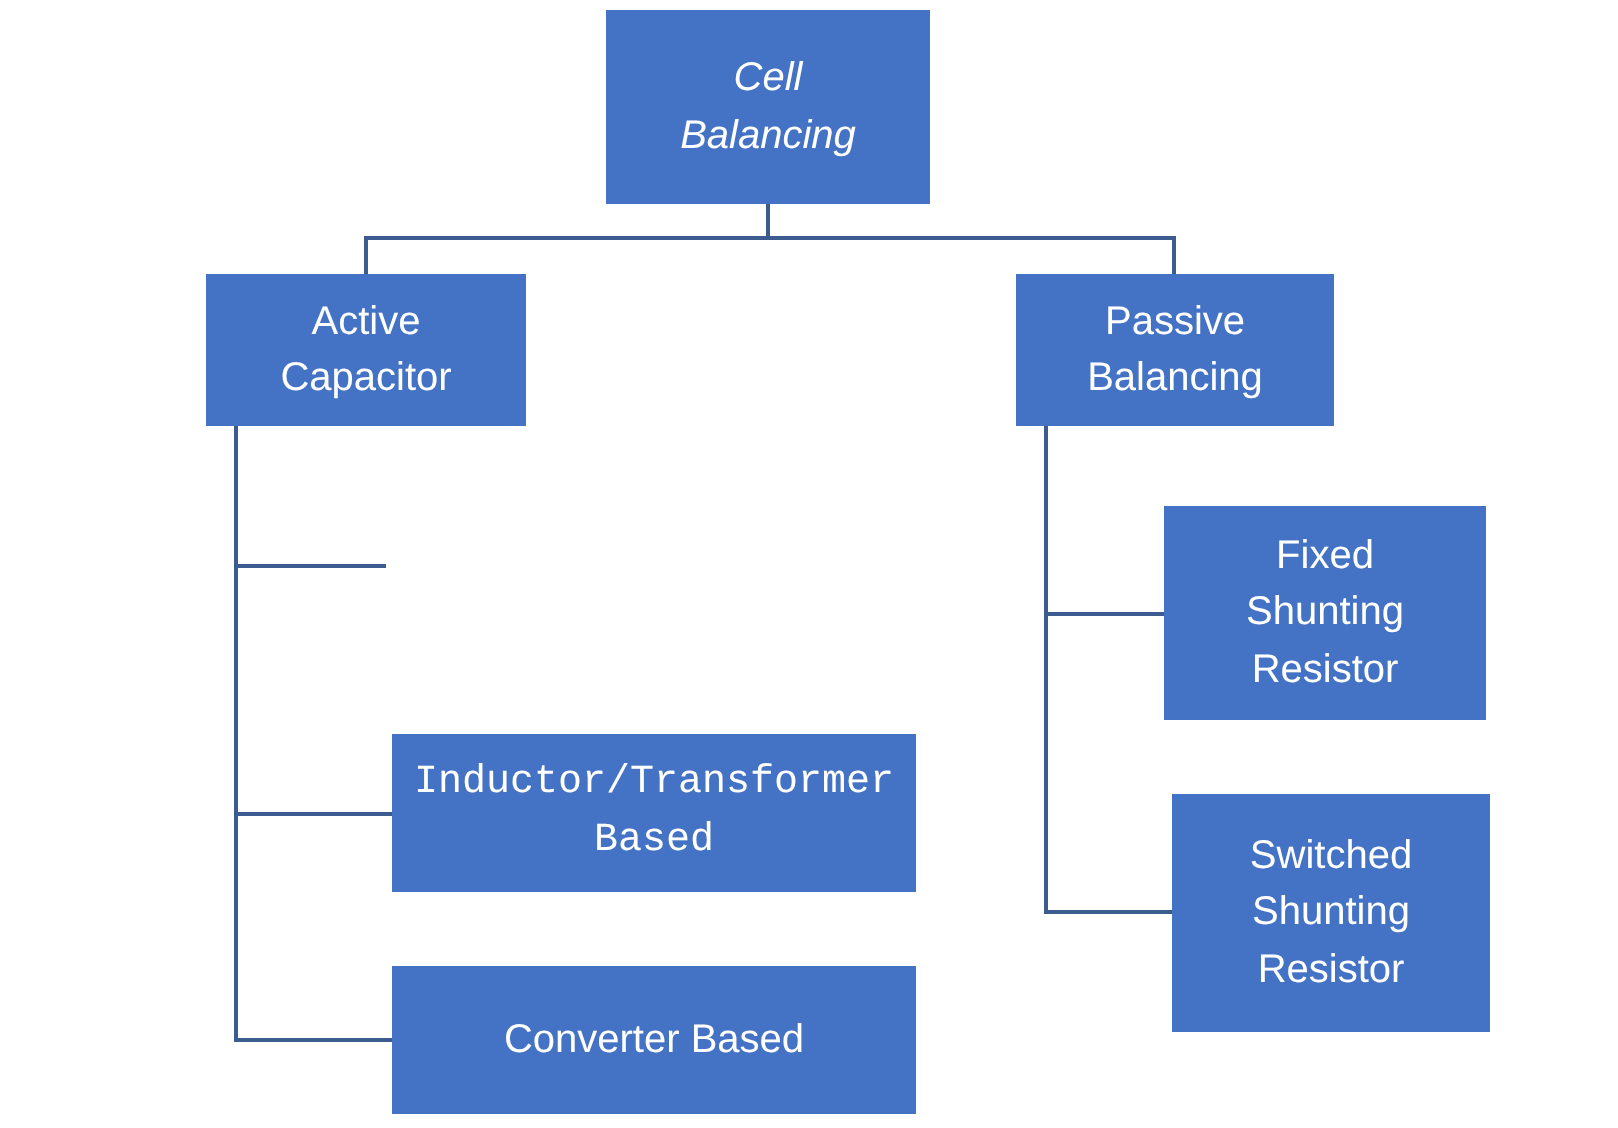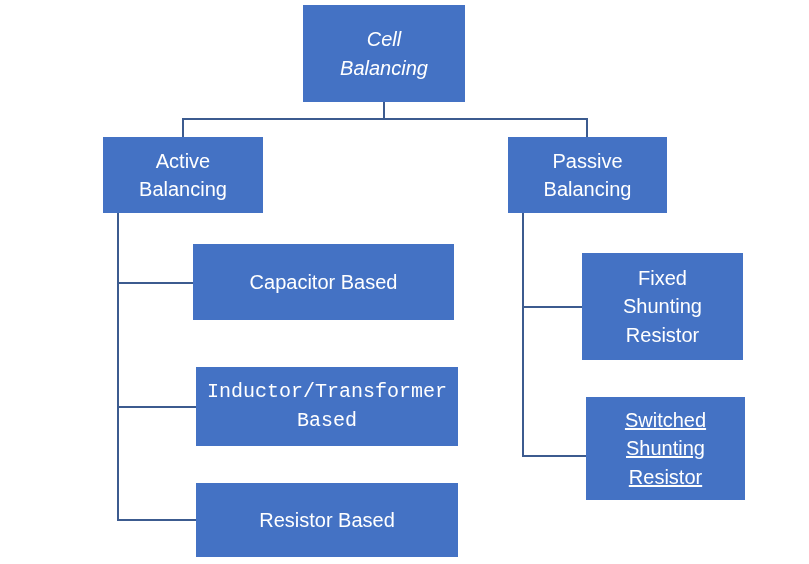--- a/index.html
+++ b/index.html
@@ -75,7 +75,7 @@
 Balancing</div>
 
   <div class="node" id="node-active">Active
-Balancing</div>
+Capacitor</div>
 
   <div class="node" id="node-passive">Passive
 Balancing</div>

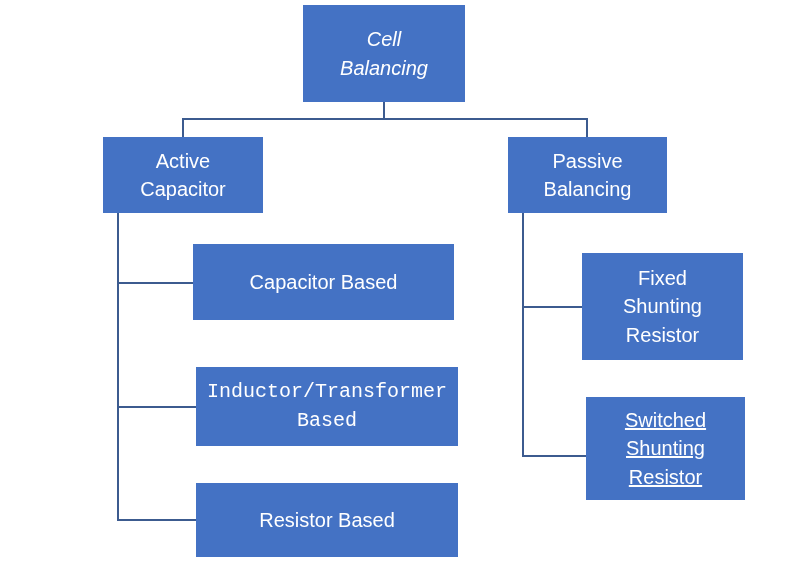--- a/index.html
+++ b/index.html
@@ -80,7 +80,6 @@
   <div class="node" id="node-passive">Passive
 Balancing</div>
 
-  <div class="node" id="node-capacitor">Capacitor Based</div>
 
   <div class="node" id="node-inductor">Inductor/Transformer
 Based</div>

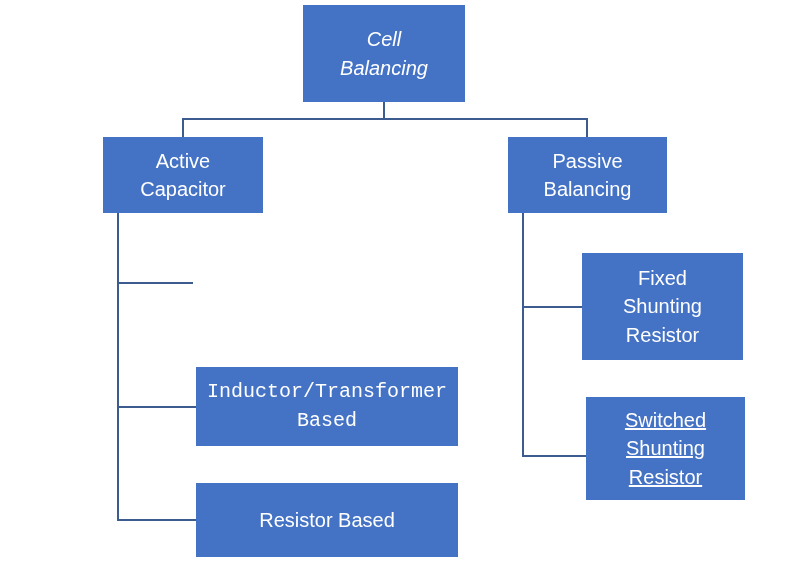--- a/index.html
+++ b/index.html
@@ -40,7 +40,7 @@
   #node-inductor   { left: 196px; top: 367px; width: 262px; height: 79px; font-family: Liberation Mono, monospace; }
   #node-converter  { left: 196px; top: 483px; width: 262px; height: 74px; }
   #node-fixed      { left: 582px; top: 253px; width: 161px; height: 107px; }
-  #node-switched   { left: 586px; top: 397px; width: 159px; height: 103px; text-decoration: underline; }
+  #node-switched   { left: 586px; top: 397px; width: 159px; height: 119px; }
   
   #conn-top-stub        { left: 383px; top: 102px; width: 2px;   height: 17px; }
   #conn-top-horizontal  { left: 182px; top: 118px; width: 406px; height: 2px; }

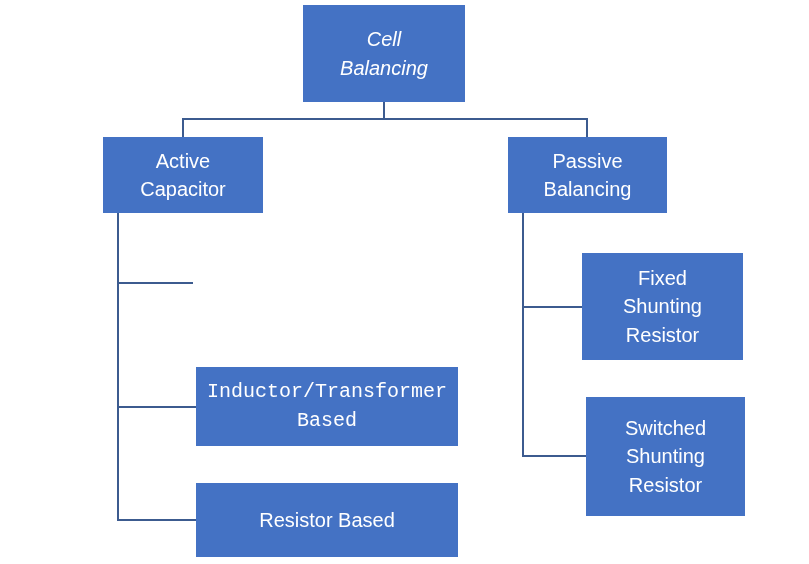--- a/index.html
+++ b/index.html
@@ -84,7 +84,7 @@
   <div class="node" id="node-inductor">Inductor/Transformer
 Based</div>
 
-  <div class="node" id="node-converter">Resistor Based</div>
+  <div class="node" id="node-converter">Converter Based</div>
 
   <div class="node" id="node-fixed">Fixed
 Shunting

